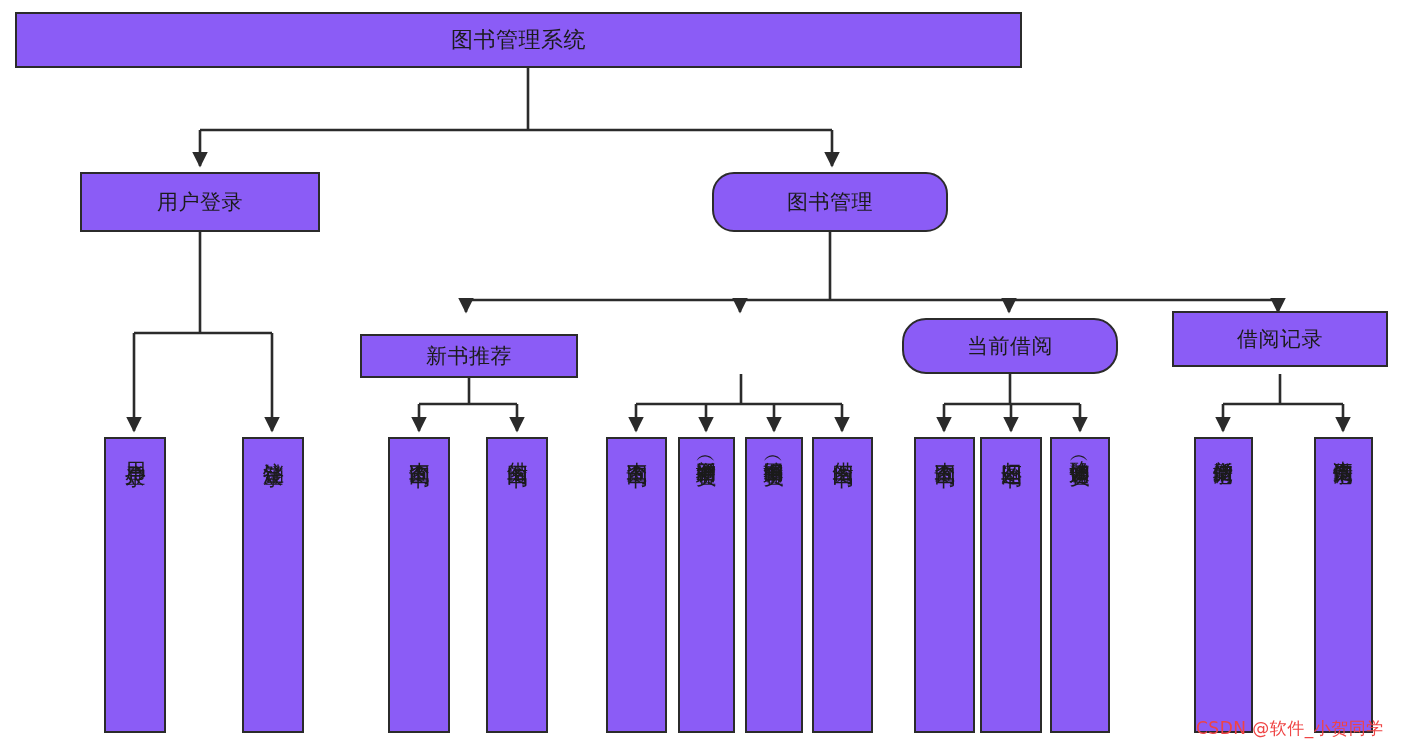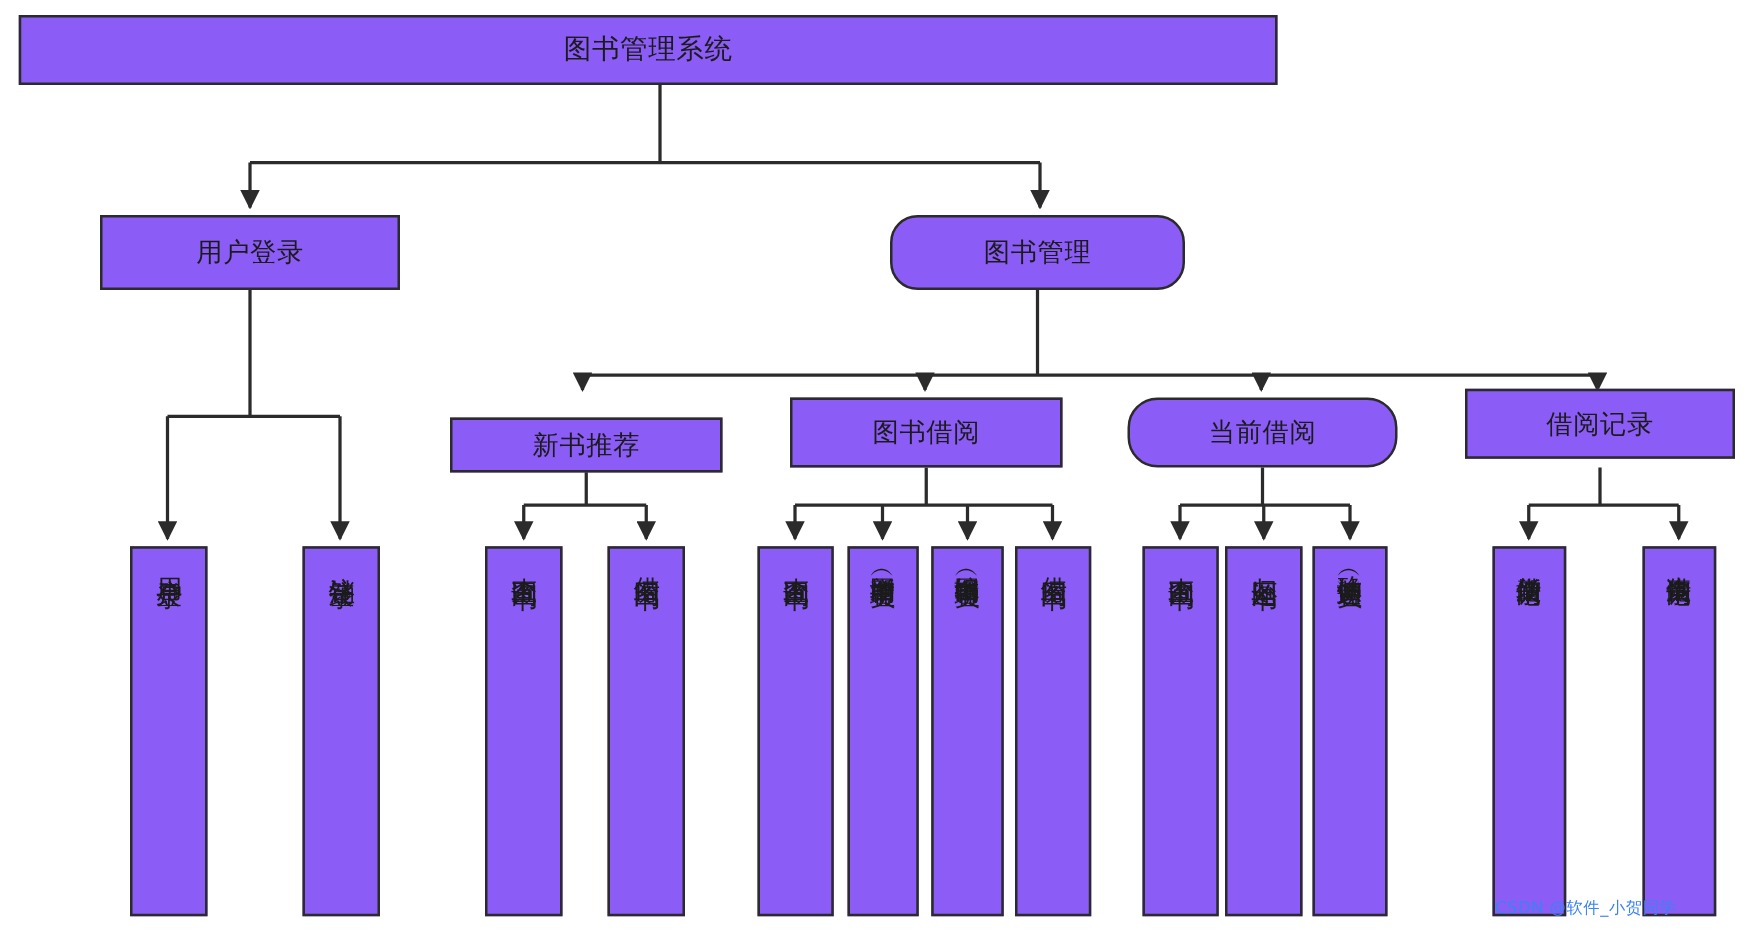--- a/index.html
+++ b/index.html
@@ -144,9 +144,6 @@
   <div class="node h" style="left:360px;top:318px;width:218px;height:44px;margin-top:16px;">
     <span class="lbl">新书推荐</span>
   </div>
-  <div class="node h" style="left:632px;top:318px;width:218px;height:56px;">
-    <span class="lbl">图书借阅</span>
-  </div>
   <div class="node h" style="left:902px;top:318px;width:216px;height:56px;border-radius:24px;">
     <span class="lbl">当前借阅</span>
   </div>

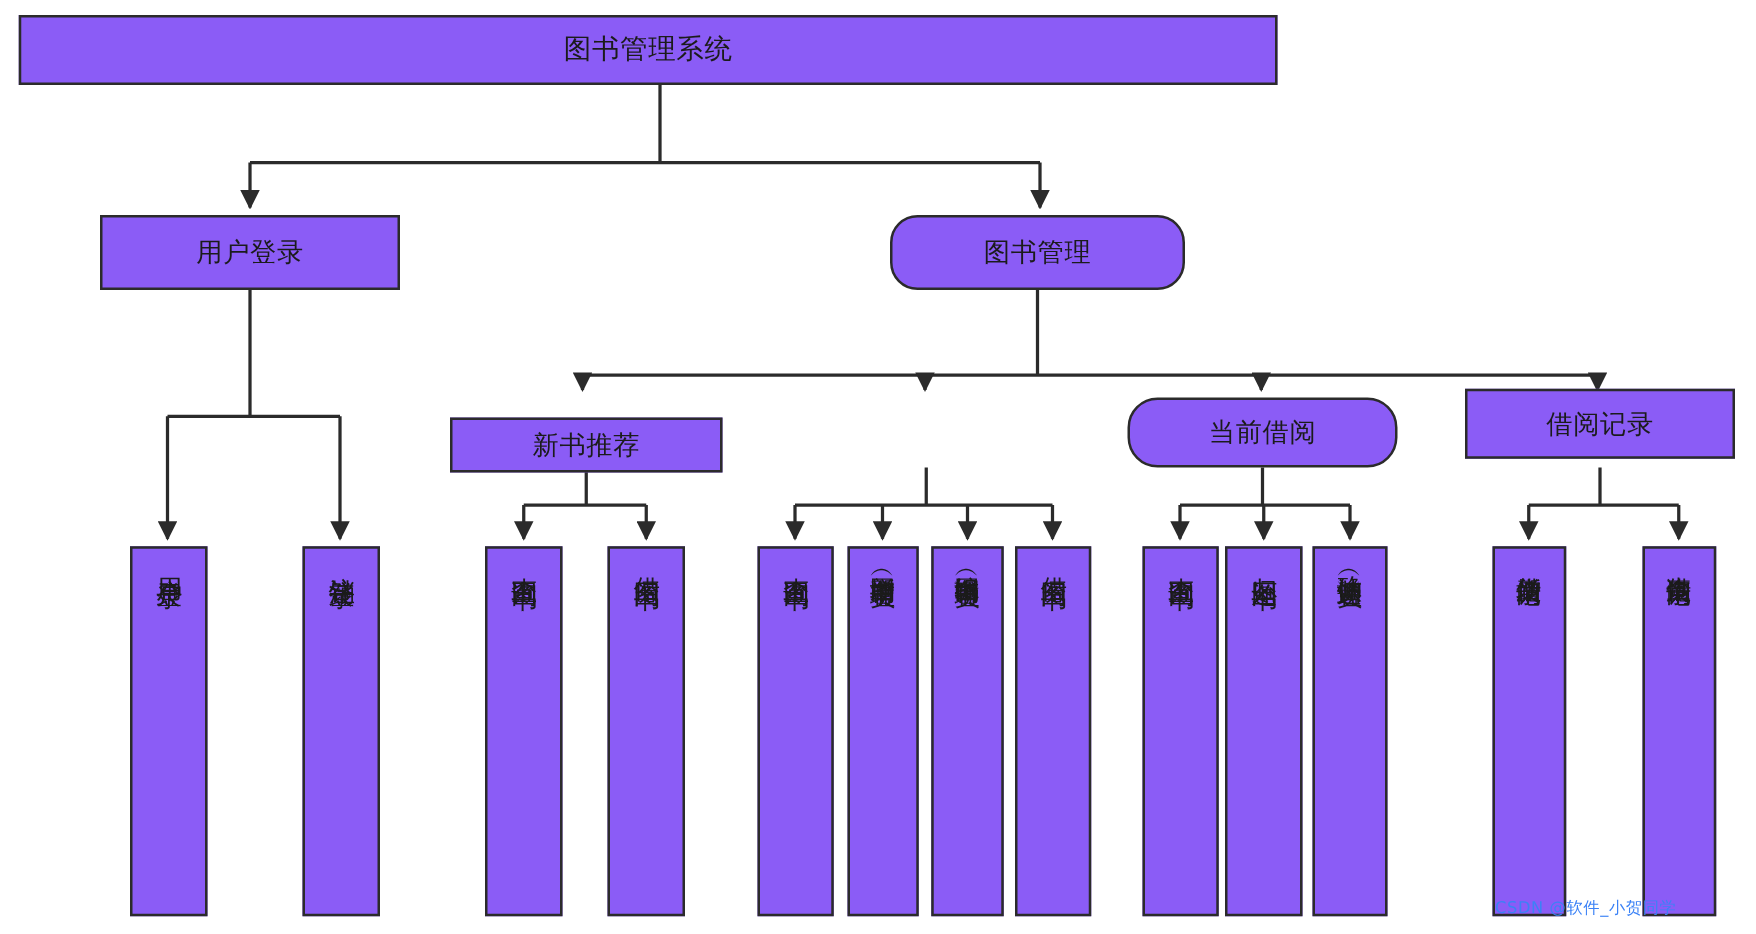--- a/index.html
+++ b/index.html
@@ -69,8 +69,8 @@
   }
   .watermark {
     position: absolute;
-    font-size: 13px;
-    color: #3b82f6;
+    font-size: 17px;
+    color: #ef4444;
     white-space: nowrap;
     letter-spacing: 0.5px;
   }

